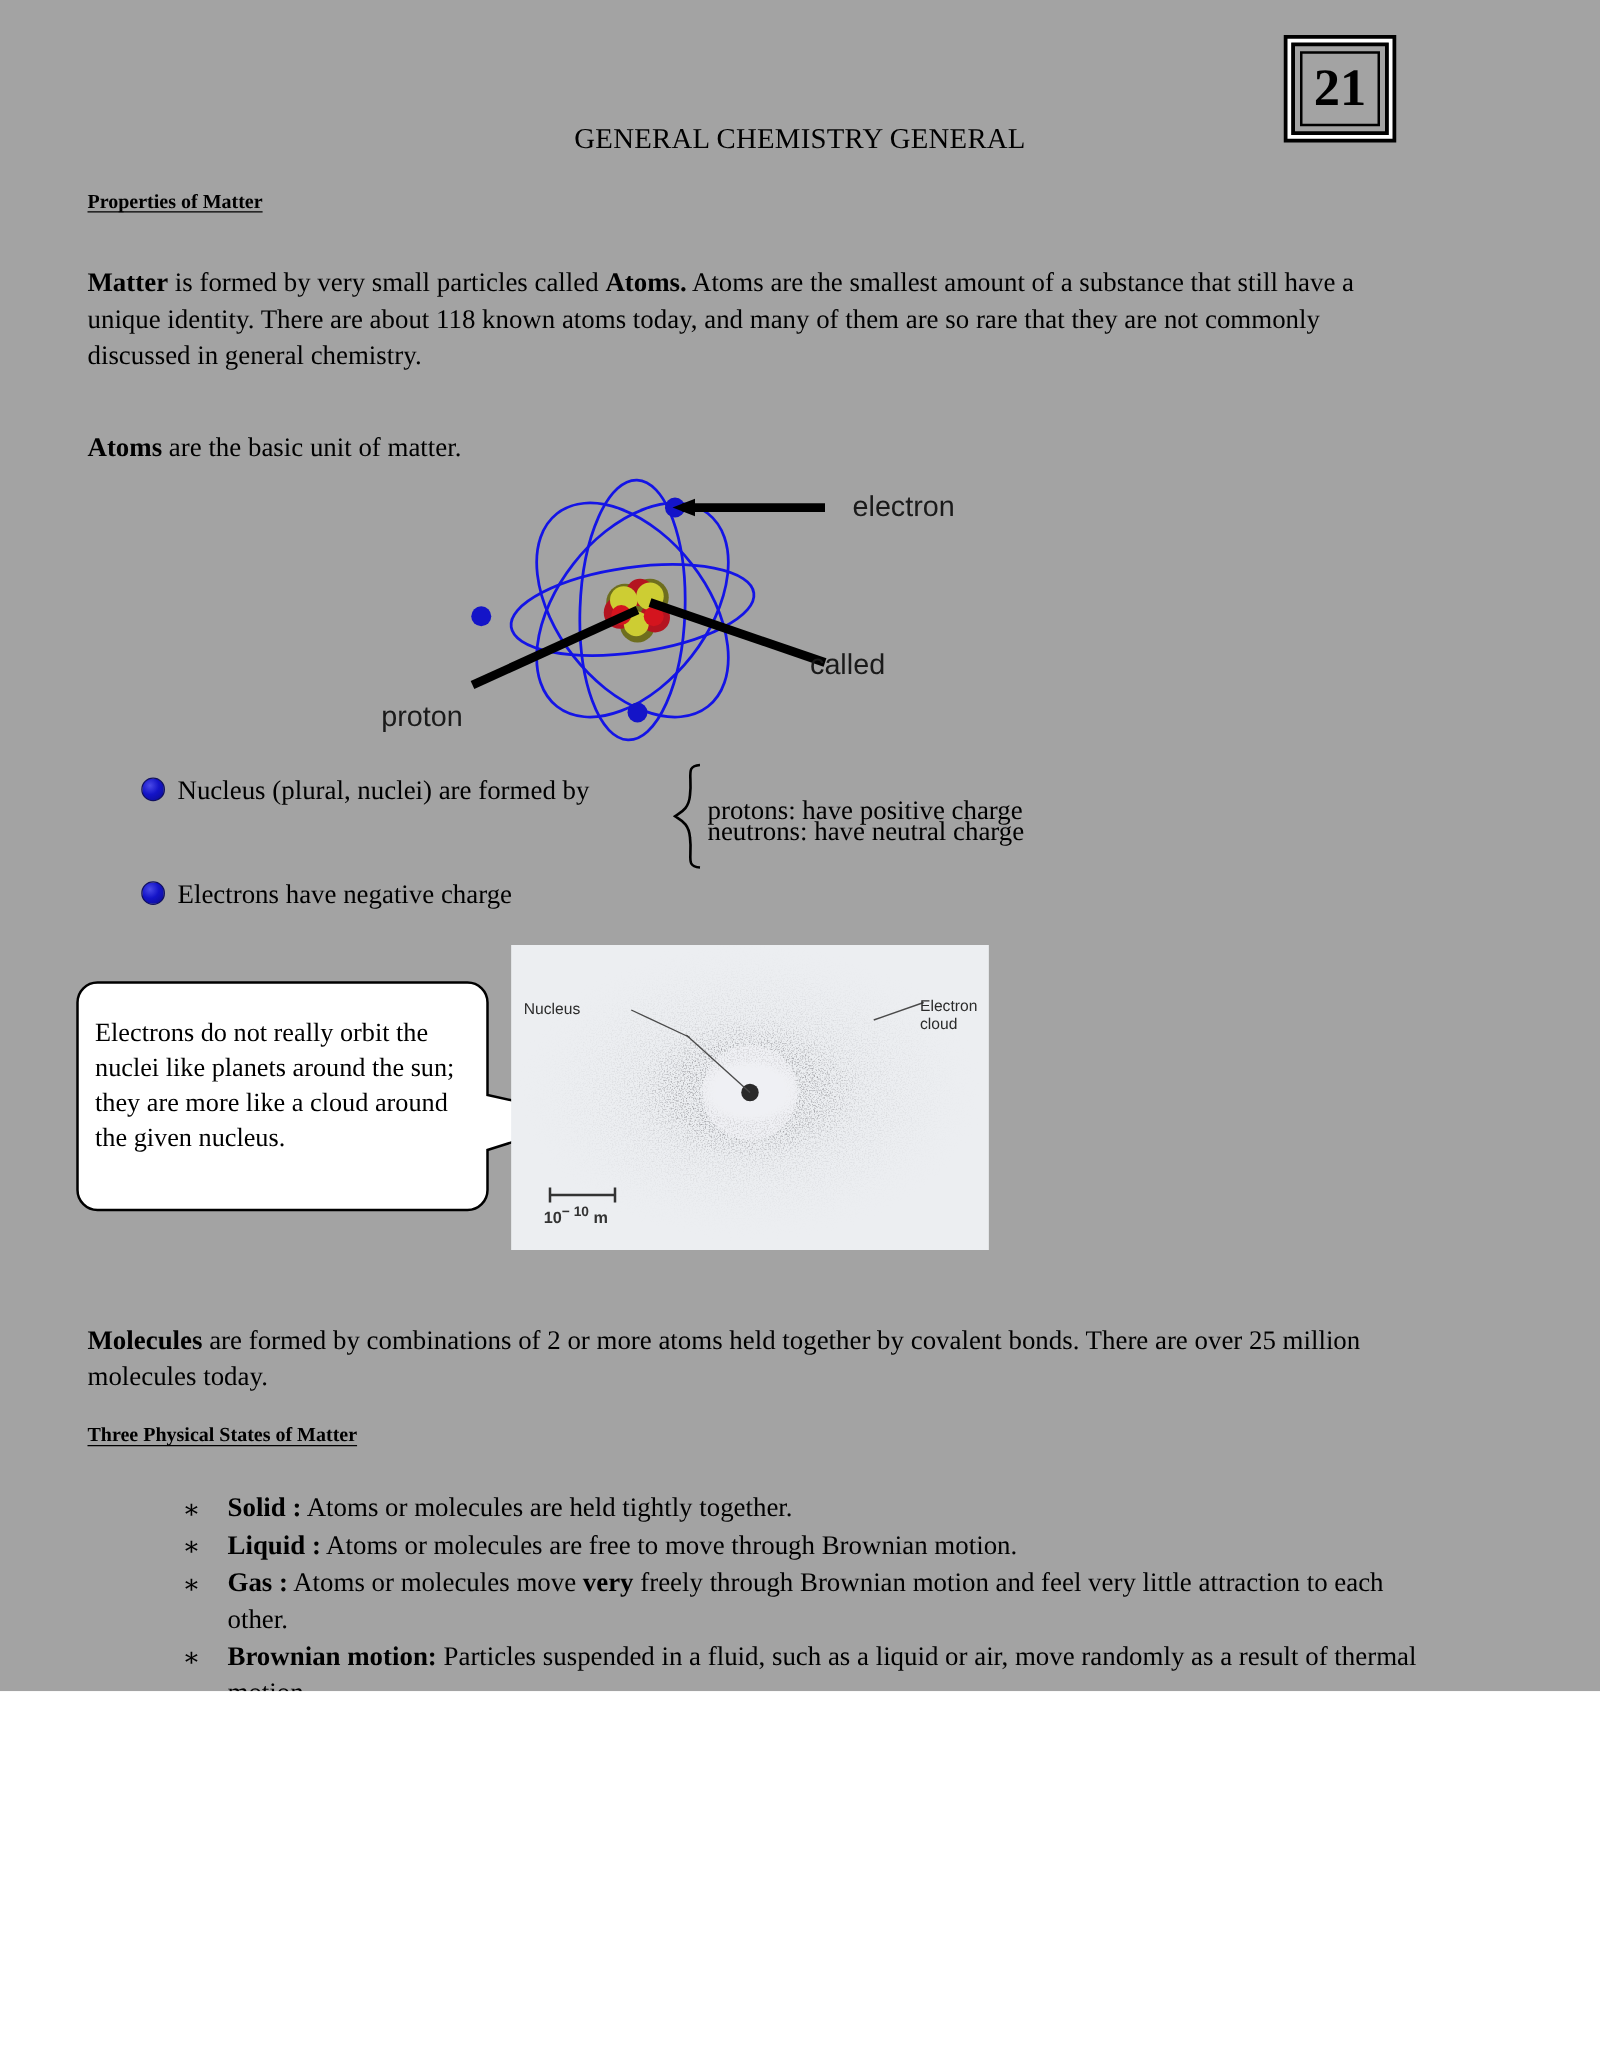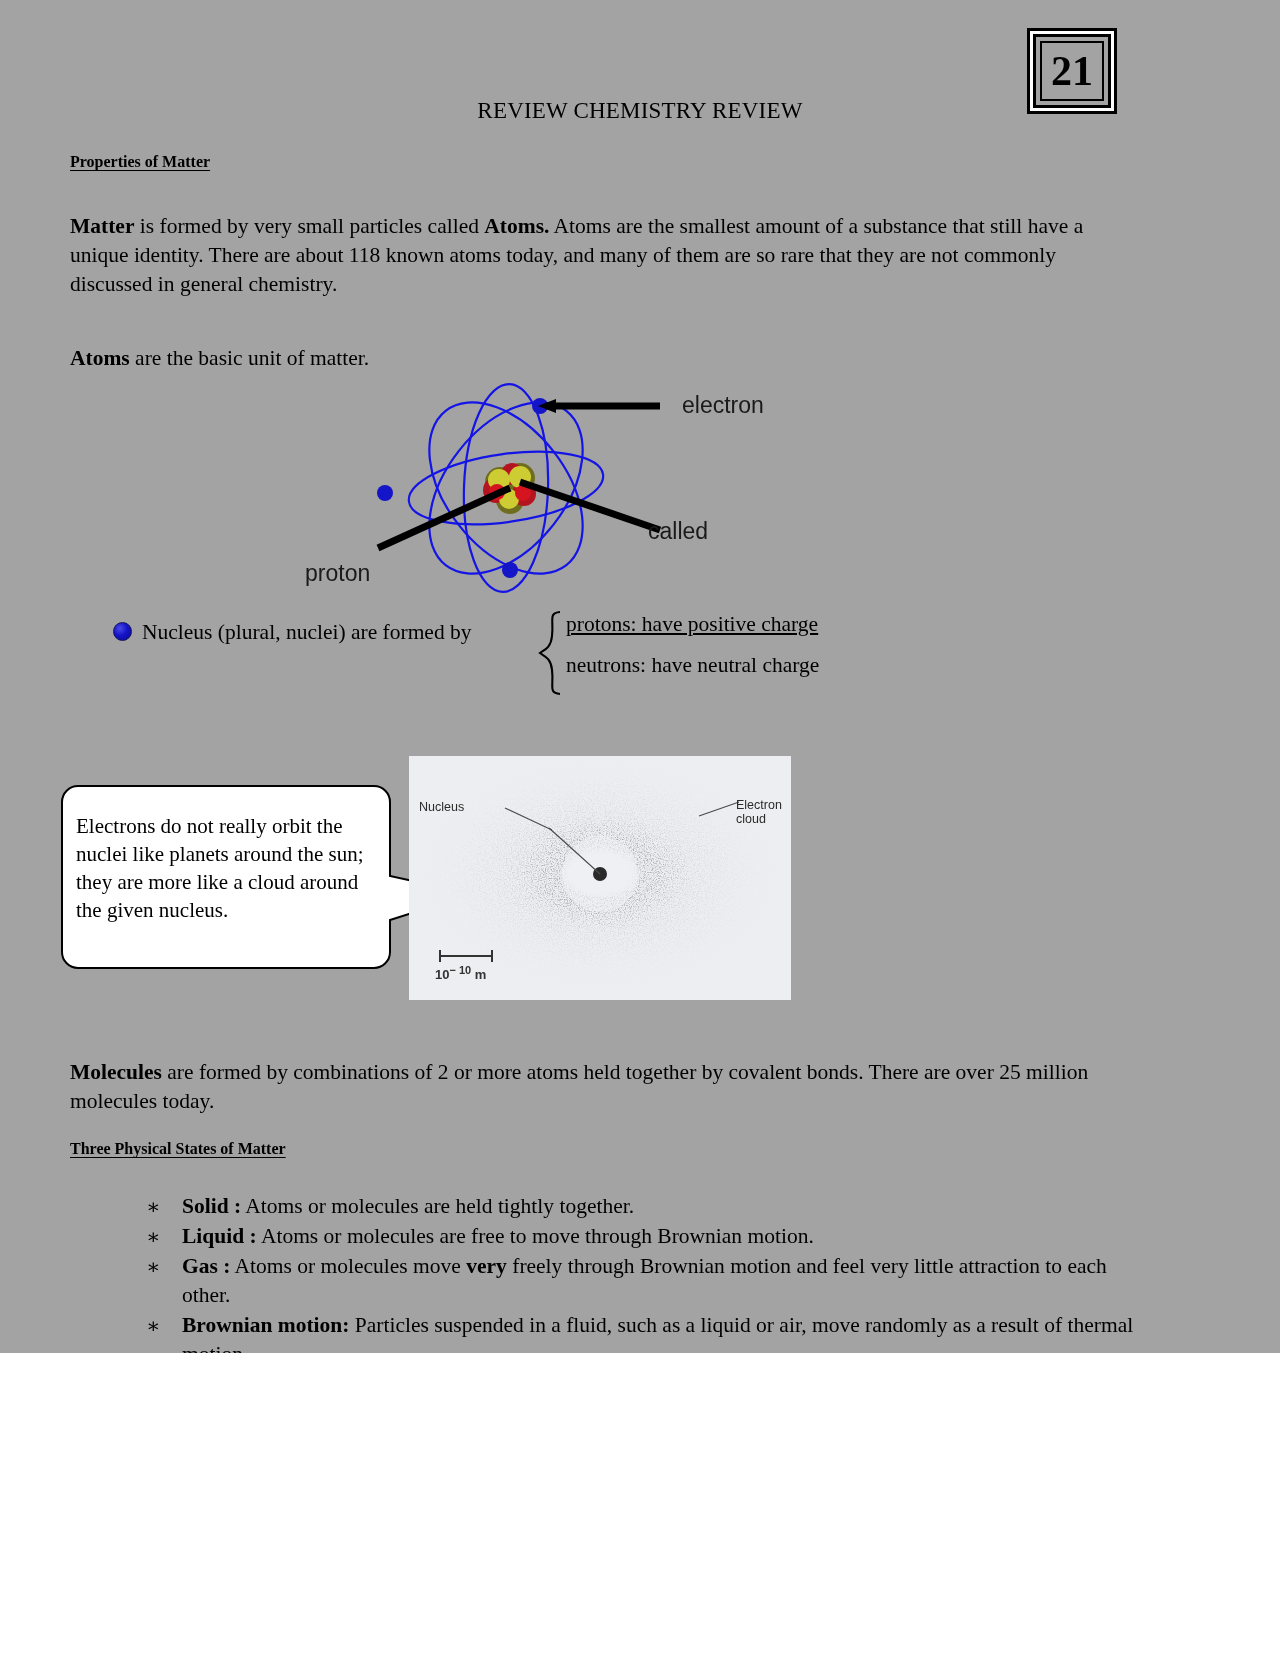--- a/index.html
+++ b/index.html
@@ -196,7 +196,7 @@
     </div>
   </div>
 
-  <div class="doc-title">REVIEW CHEMISTRY REVIEW</div>
+  <div class="doc-title">GENERAL CHEMISTRY GENERAL</div>
 
   <div class="sec-head" style="left:70px; top:153px;">Properties of Matter</div>
 

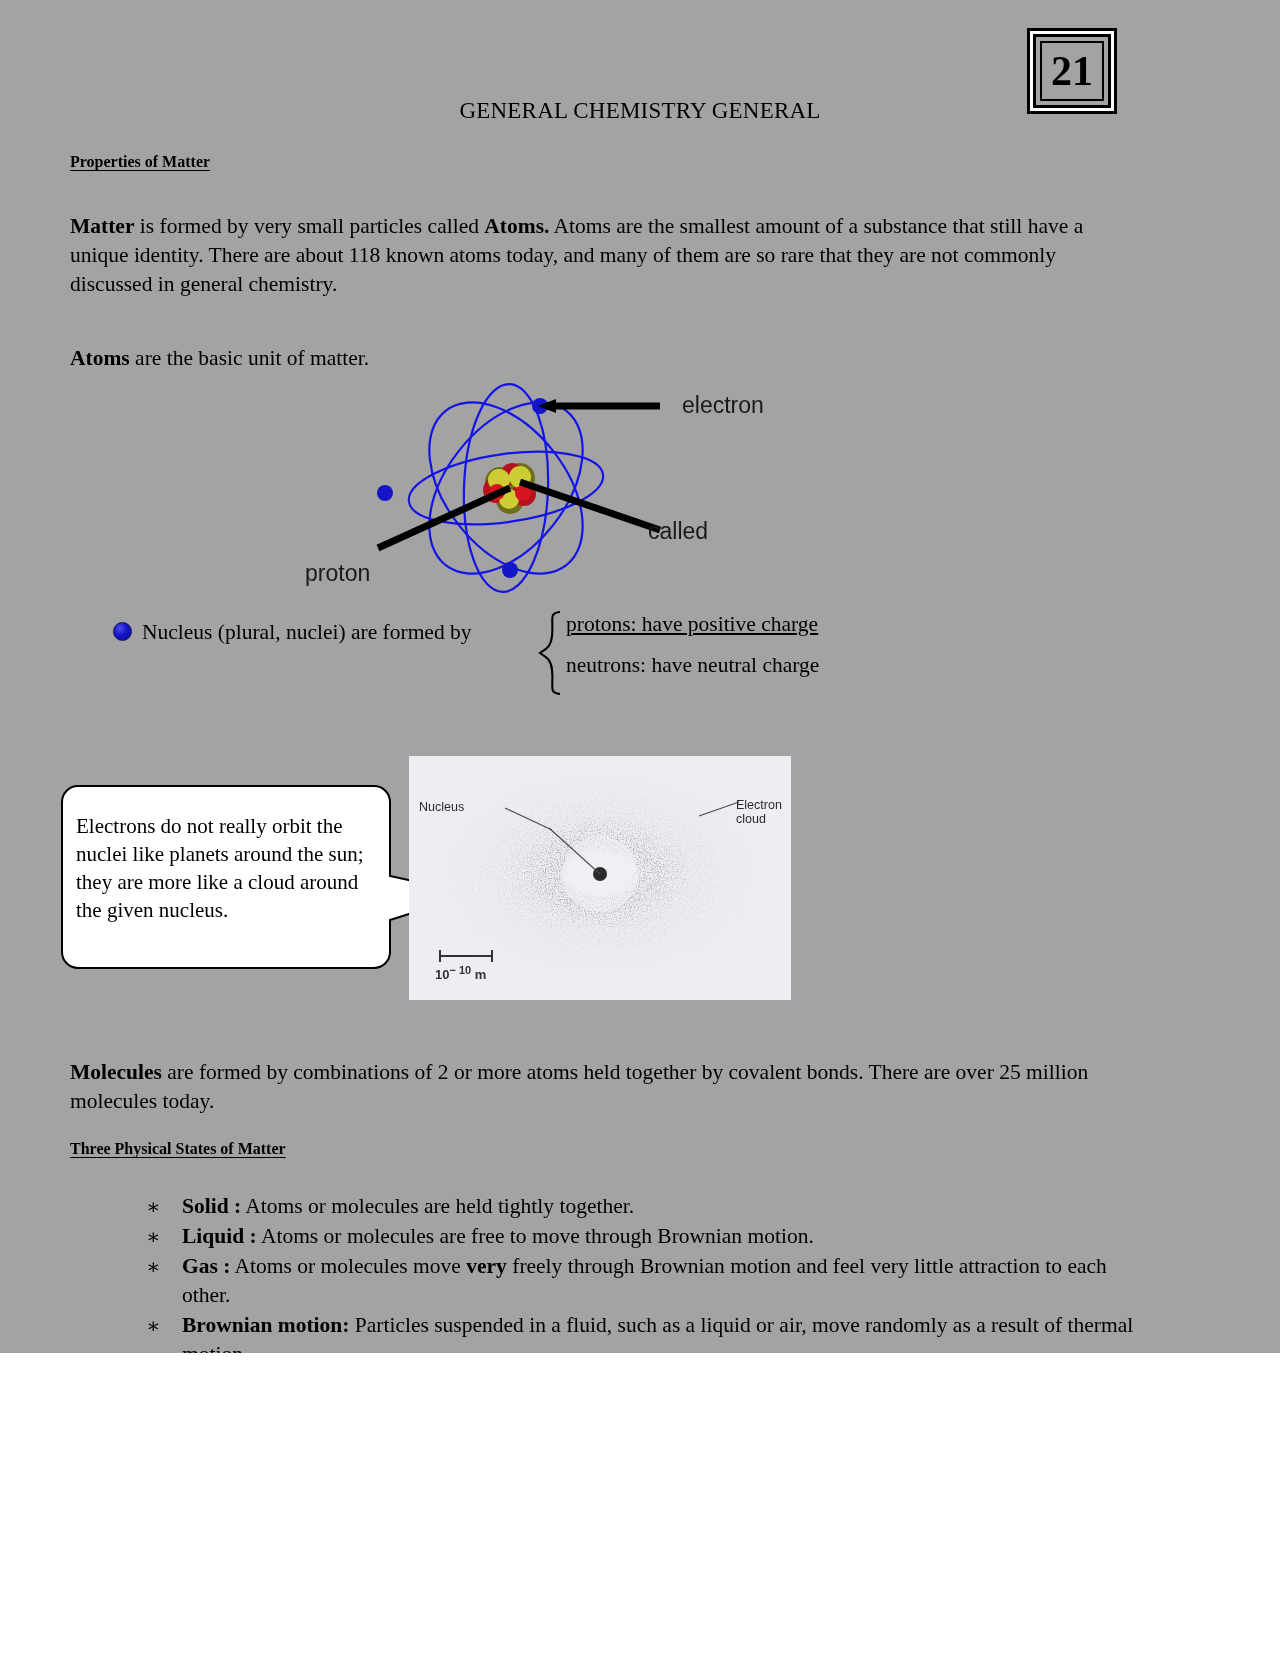--- a/index.html
+++ b/index.html
@@ -250,7 +250,7 @@
     <svg width="30" height="86" viewBox="0 0 30 86" style="position:absolute; left:0; top:0;">
       <path d="M22 2 C10 3, 16 10, 14 26 C13 38, 6 40, 2 43 C6 46, 13 48, 14 60 C16 76, 10 83, 22 84" fill="none" stroke="#000" stroke-width="2.1"></path>
     </svg>
-    <div style="position:absolute; left:28px; top:0; white-space:nowrap;text-decoration:underline;">protons:  have positive charge</div>
+    <div style="position:absolute; left:28px; top:24px; white-space:nowrap;">protons:  have positive charge</div>
     <div style="position:absolute; left:28px; top:41px; white-space:nowrap;text-align:right;">neutrons: have neutral charge</div>
   </div>
 

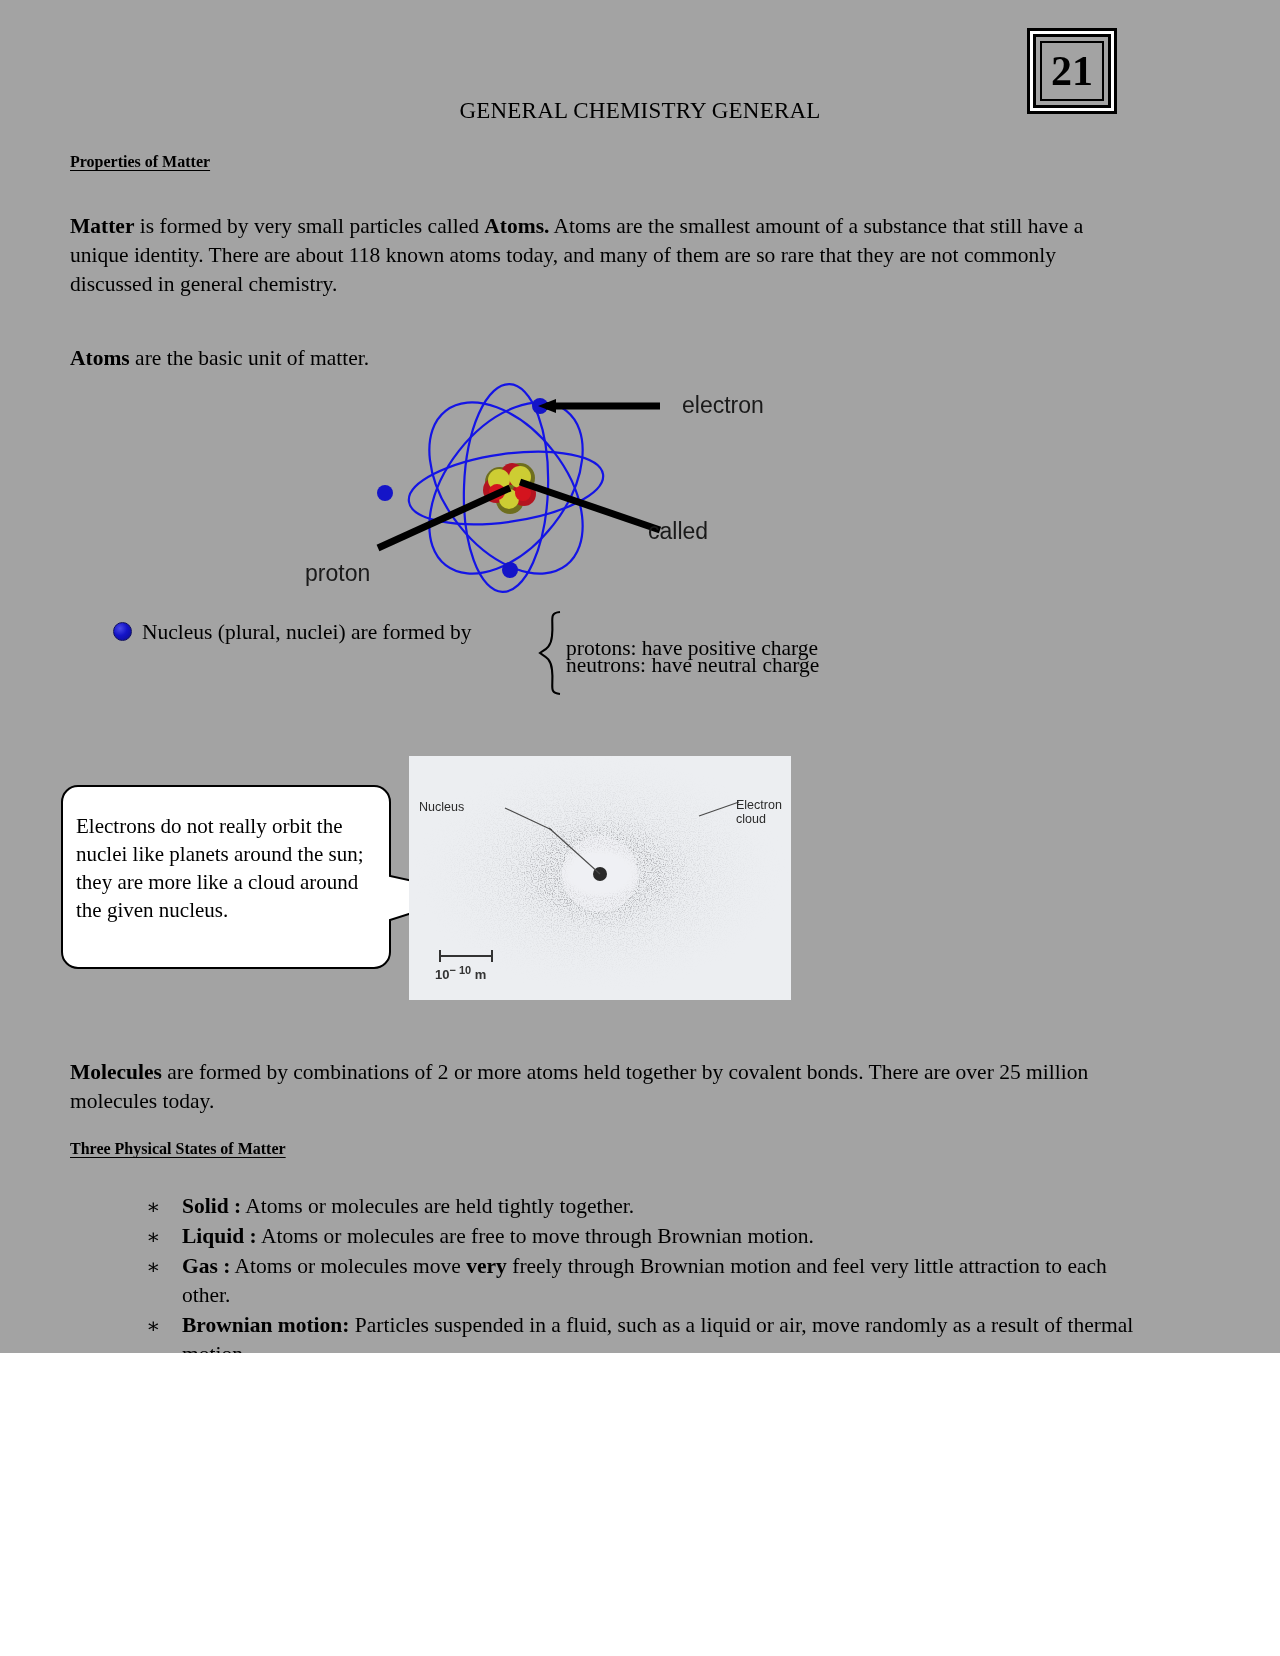--- a/index.html
+++ b/index.html
@@ -254,6 +254,9 @@
     <div style="position:absolute; left:28px; top:41px; white-space:nowrap;text-align:right;">neutrons: have neutral charge</div>
   </div>
 
+  <div class="bullet-row" style="left:113px; top:701px;">
+    <span class="blue-dot"></span><span>Electrons have negative charge</span>
+  </div>
 
   <div class="callout">
     <svg width="380" height="200" viewBox="0 0 380 200" style="position:absolute; left:0; top:0; overflow:visible;">

